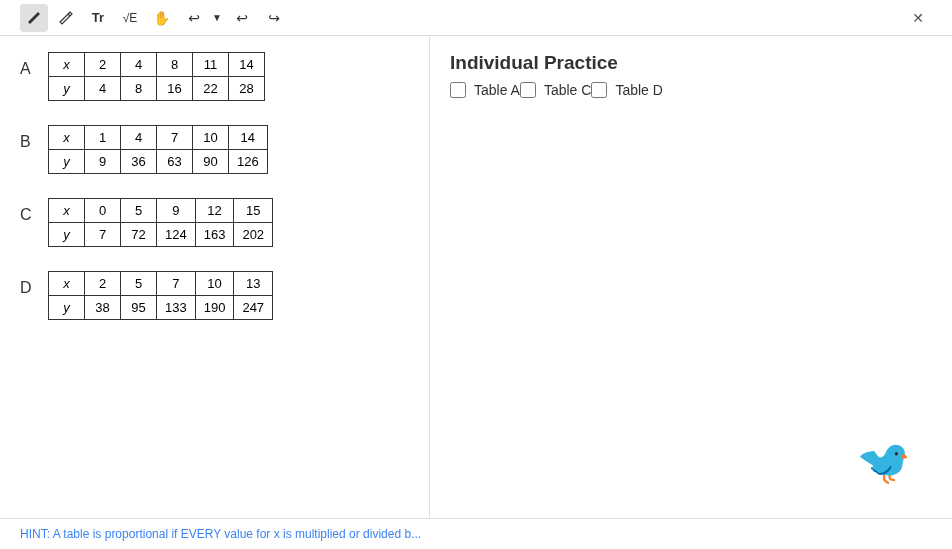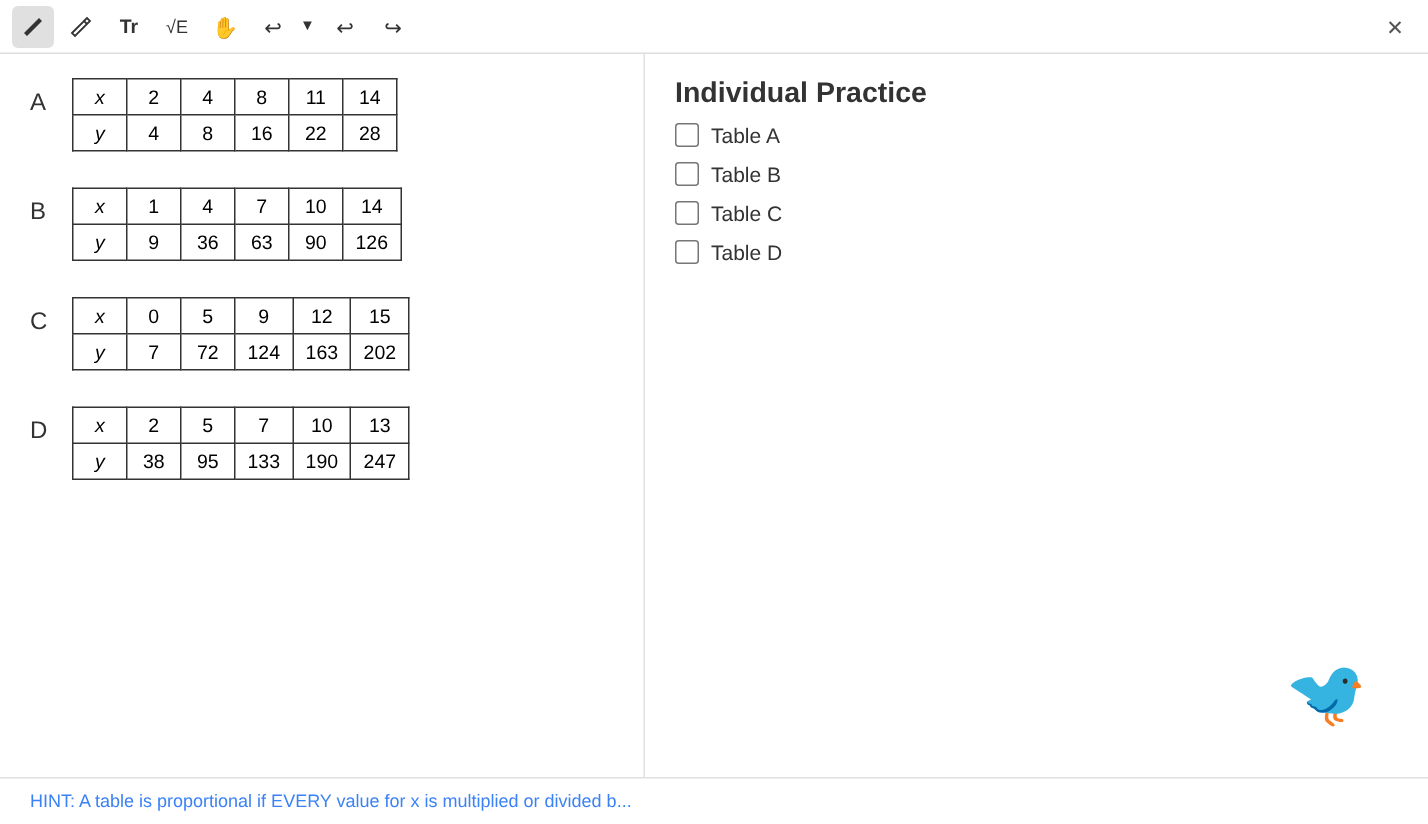--- a/index.html
+++ b/index.html
@@ -17,7 +17,7 @@
     .toolbar {
       display: flex;
       align-items: center;
-      padding: 4px 8px;
+      padding: 4px 20px;
       border-bottom: 1px solid #ddd;
       gap: 4px;
       background: #fff;

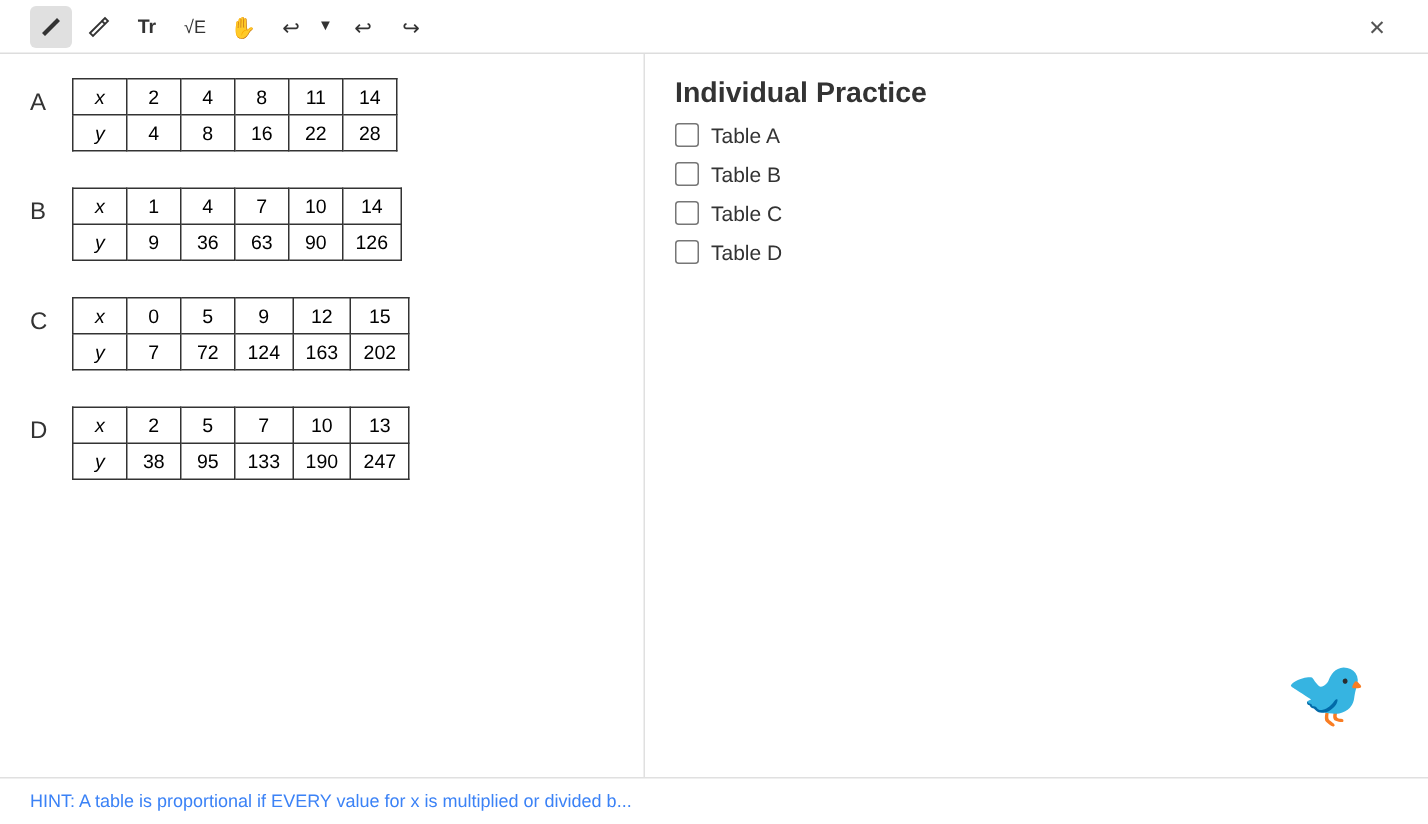--- a/index.html
+++ b/index.html
@@ -115,8 +115,7 @@
 
     .option-list {
       display: flex;
-      flex-direction: column;
-      gap: 10px;
+      flex-direction: row;
     }
 
     .option-item {

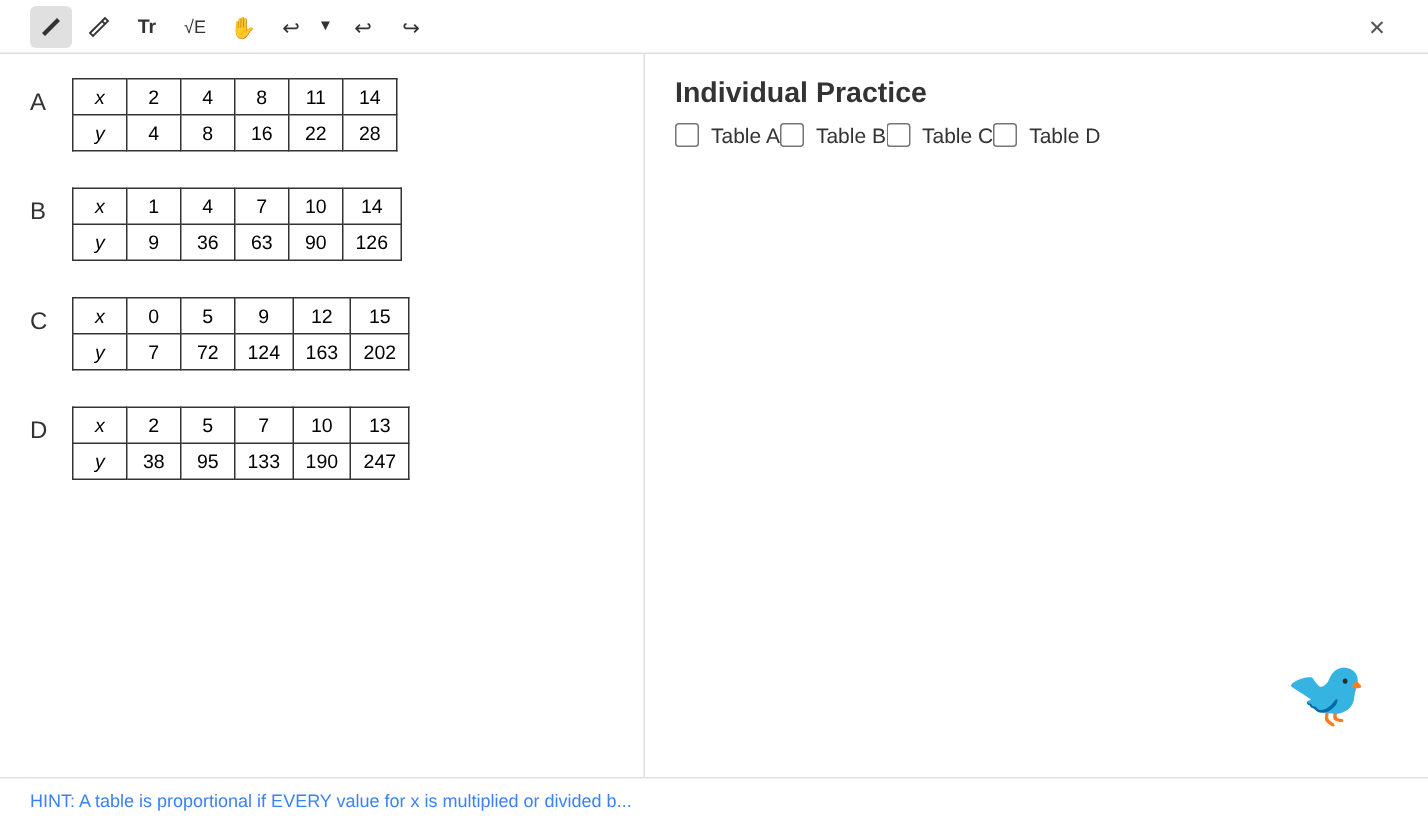--- a/index.html
+++ b/index.html
@@ -298,10 +298,6 @@
       </label>
       <label class="option-item">
         <input type="checkbox" class="option-checkbox" style="">
-        <span class="option-label">Table B</span>
-      </label>
-      <label class="option-item">
-        <input type="checkbox" class="option-checkbox" style="">
         <span class="option-label">Table C</span>
       </label>
       <label class="option-item">

